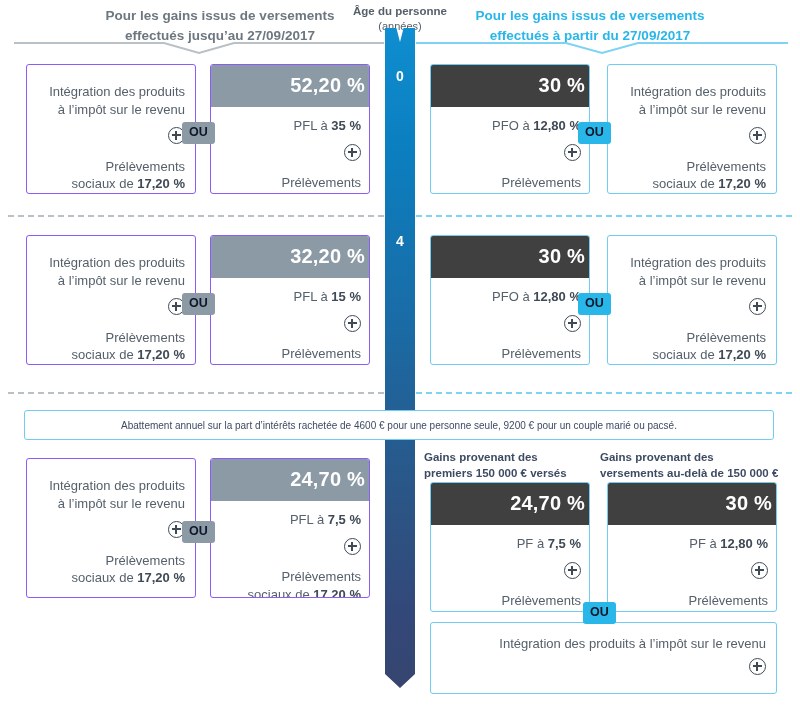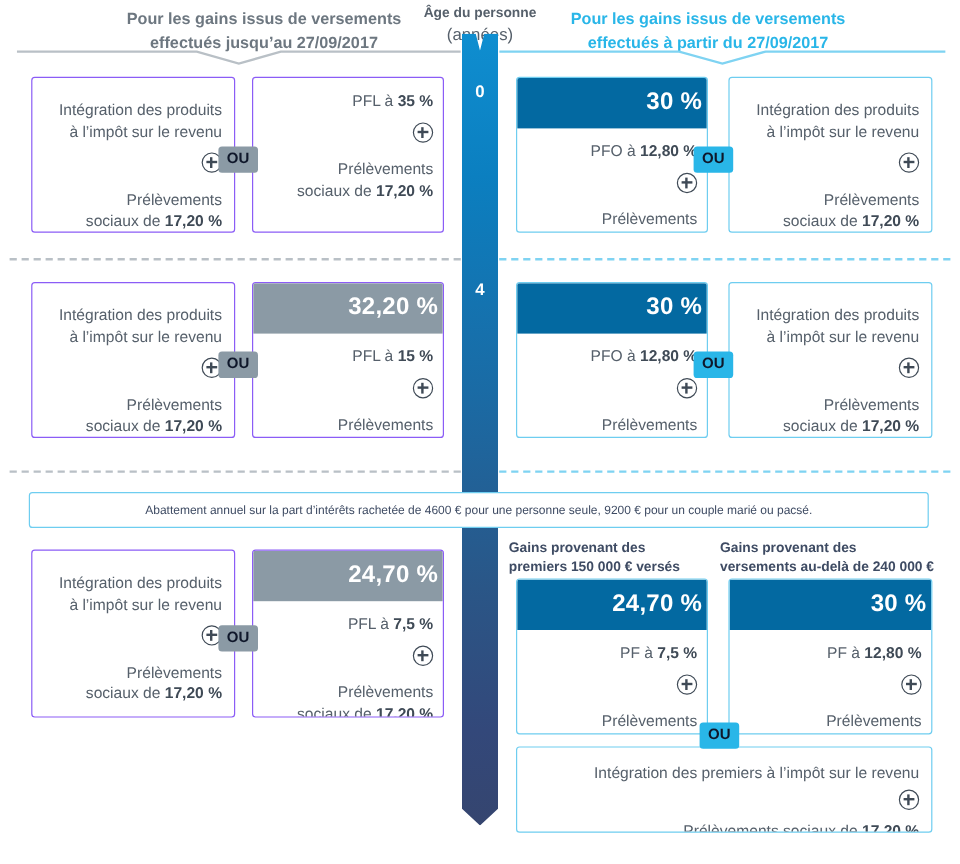--- a/index.html
+++ b/index.html
@@ -47,7 +47,7 @@
     text-align: center; font-size: 11.5px; line-height: 1.3;
     color: #56606b; font-weight: bold;
   }
-  .axis-caption .sub { font-size: 14px; font-weight: normal; }
+  .axis-caption .sub { font-size: 11px; font-weight: normal; }
 
   
   .swoosh { position: absolute; top: 41px; height: 14px; }

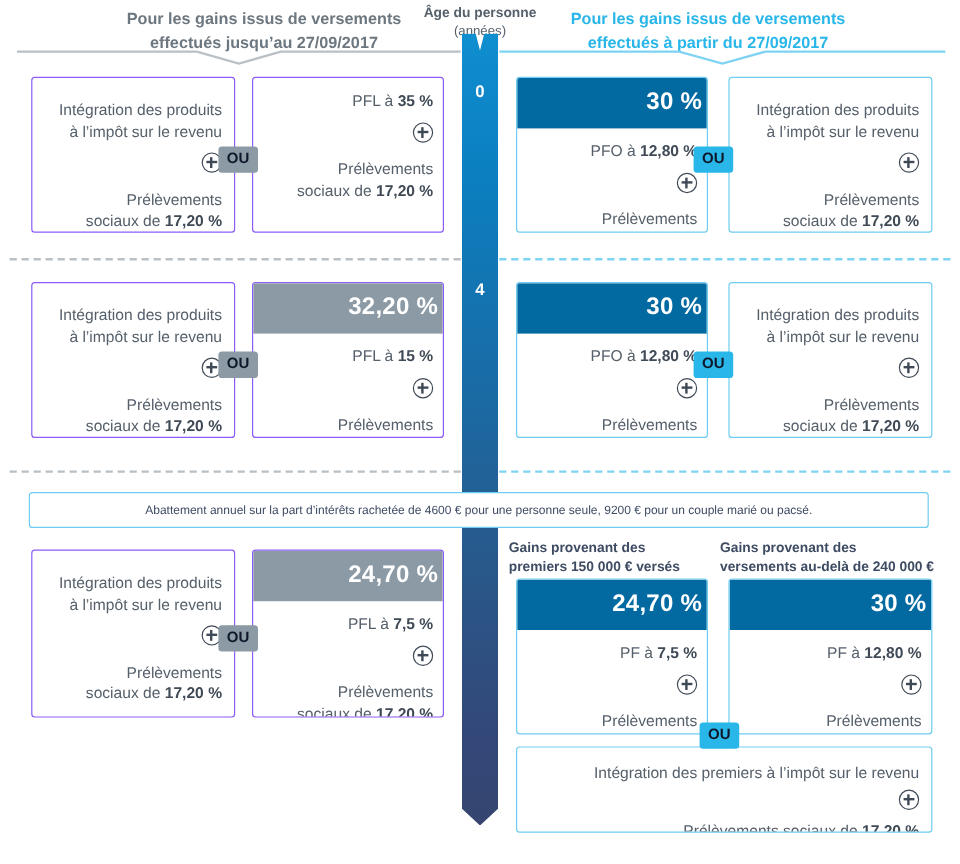--- a/index.html
+++ b/index.html
@@ -200,6 +200,7 @@
   <div class="ou gray ou-r1-l">OU</div>
 
   <div class="card c-r1-l2">
+    <div class="card-head gray">52,20 %</div>
     <div class="card-body">
       <div><span>PFL à </span><b>35 %</b></div>
       <div class="plus-row"><span class="plus"></span></div>

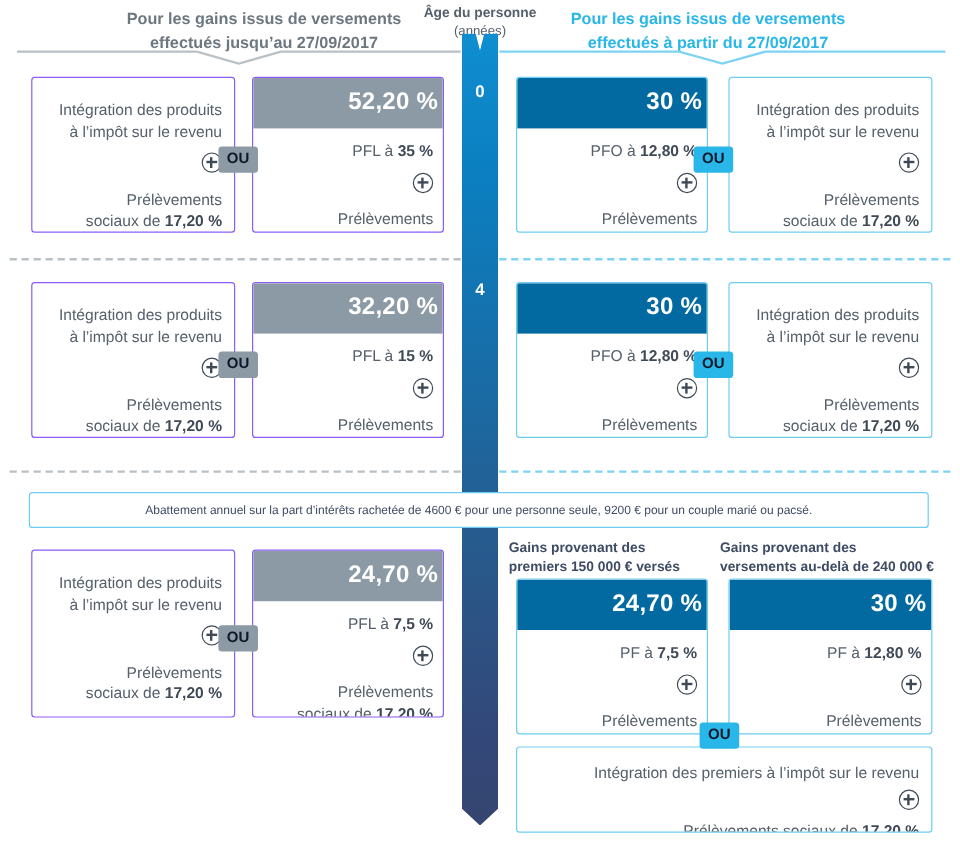--- a/index.html
+++ b/index.html
@@ -77,7 +77,7 @@
     padding: 9px 4px 10px; letter-spacing: .2px;
   }
   .card-head.gray { background: #8b9aa5; }
-  .card-head.cyan { background: #0369a1; }
+  .card-head.cyan { background: #404040; }
 
   .card-body {
     padding: 10px 8px 12px;

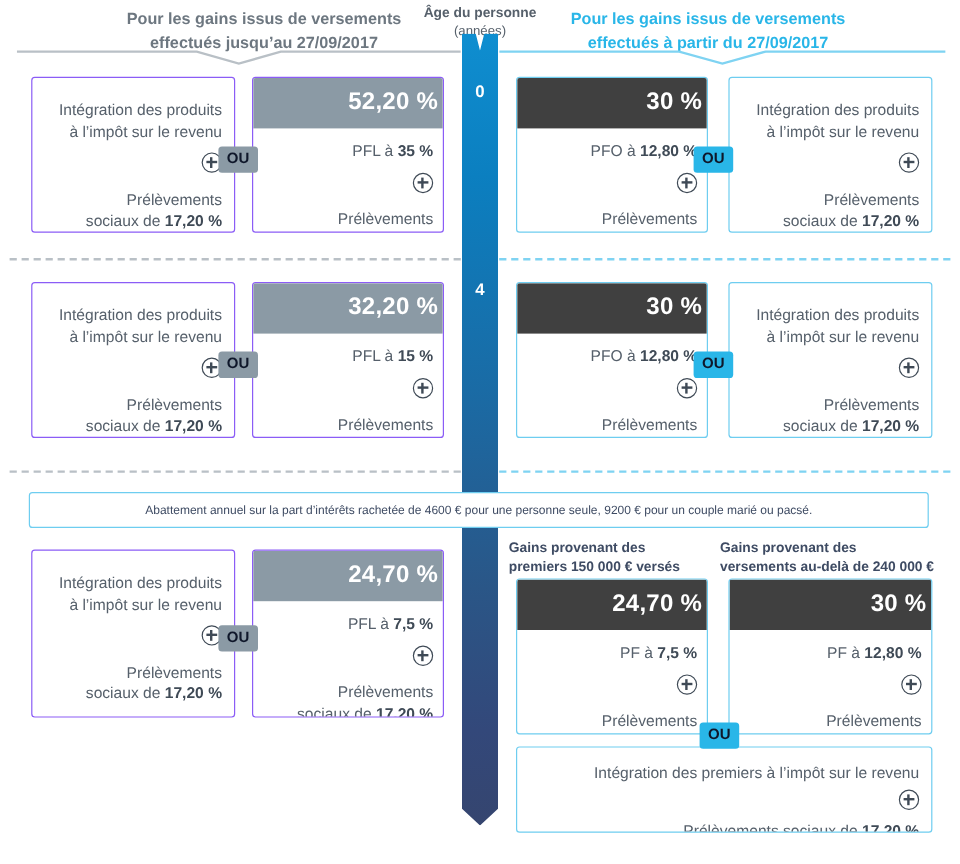--- a/index.html
+++ b/index.html
@@ -307,7 +307,7 @@
   </div>
   <div class="sub-head sh-2">
     <span>Gains provenant des</span><br>
-    <span>versements au-delà de 240 000 €</span>
+    <span>versements au-delà de 150 000 €</span>
   </div>
 
   <div class="card blue c-r3-r1">

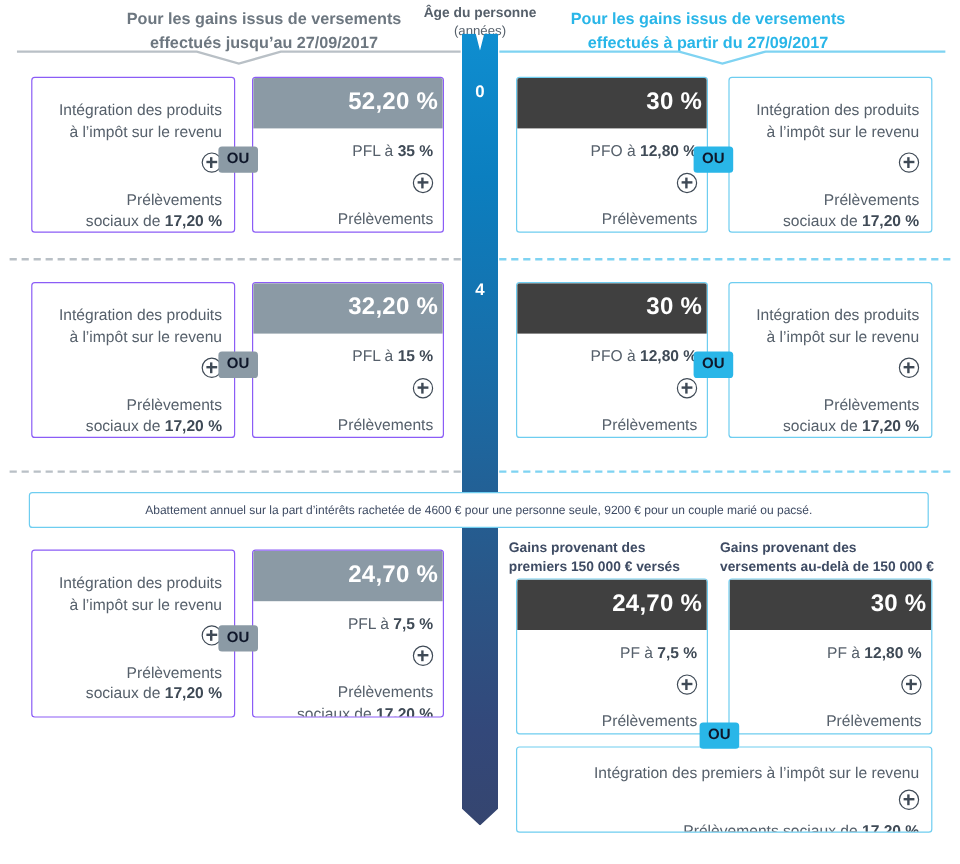--- a/index.html
+++ b/index.html
@@ -334,7 +334,7 @@
 
   <div class="card blue c-r3-bot">
     <div class="card-body" style="padding:12px 10px 10px;">
-      <div>Intégration des premiers à l’impôt sur le revenu</div>
+      <div>Intégration des produits à l’impôt sur le revenu</div>
       <div class="plus-row" style="margin:5px 0 5px;"><span class="plus"></span></div>
       <div><span>Prélèvements sociaux de </span><b>17,20 %</b></div>
     </div>

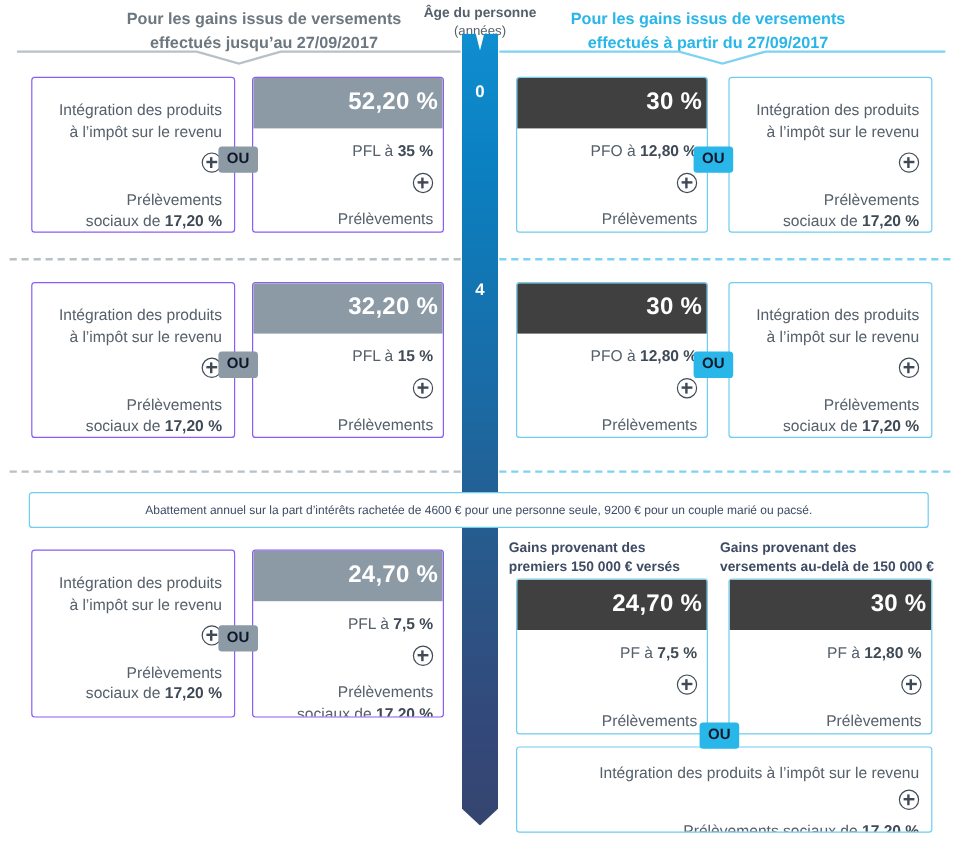--- a/index.html
+++ b/index.html
@@ -336,7 +336,6 @@
     <div class="card-body" style="padding:12px 10px 10px;">
       <div>Intégration des produits à l’impôt sur le revenu</div>
       <div class="plus-row" style="margin:5px 0 5px;"><span class="plus"></span></div>
-      <div><span>Prélèvements sociaux de </span><b>17,20 %</b></div>
     </div>
   </div>
 

